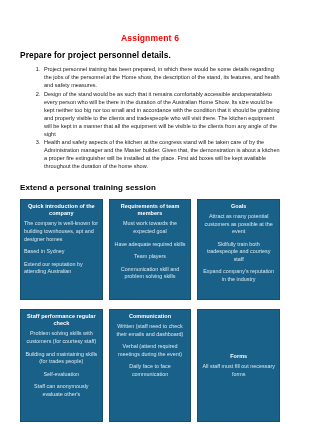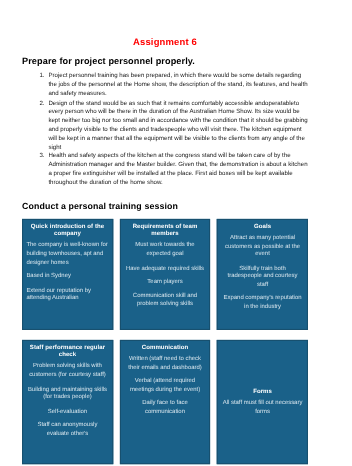--- a/index.html
+++ b/index.html
@@ -121,7 +121,7 @@
 
   <div class="doc-title">Assignment 6</div>
 
-  <div class="section-heading">Prepare for project personnel properly.</div>
+  <div class="section-heading">Prepare for project personnel details.</div>
 
   <ol class="steps">
     <li>Project personnel training has been prepared, in which there would be some details regarding the jobs of the personnel at the Home show, the description of the stand, its features, and health and safety measures.</li>

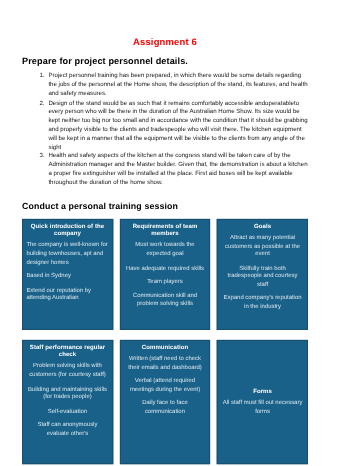--- a/index.html
+++ b/index.html
@@ -129,7 +129,7 @@
     <li>Health and safety aspects of the kitchen at the congress stand will be taken care of by the Administration manager and the Master builder. Given that, the demonstration is about a kitchen a proper fire extinguisher will be installed at the place. First aid boxes will be kept available throughout the duration of the home show.</li>
   </ol>
 
-  <div class="heading-2">Conduct a personal training session</div>
+  <div class="heading-2">Extend a personal training session</div>
 
   <div class="grid row1">
 

